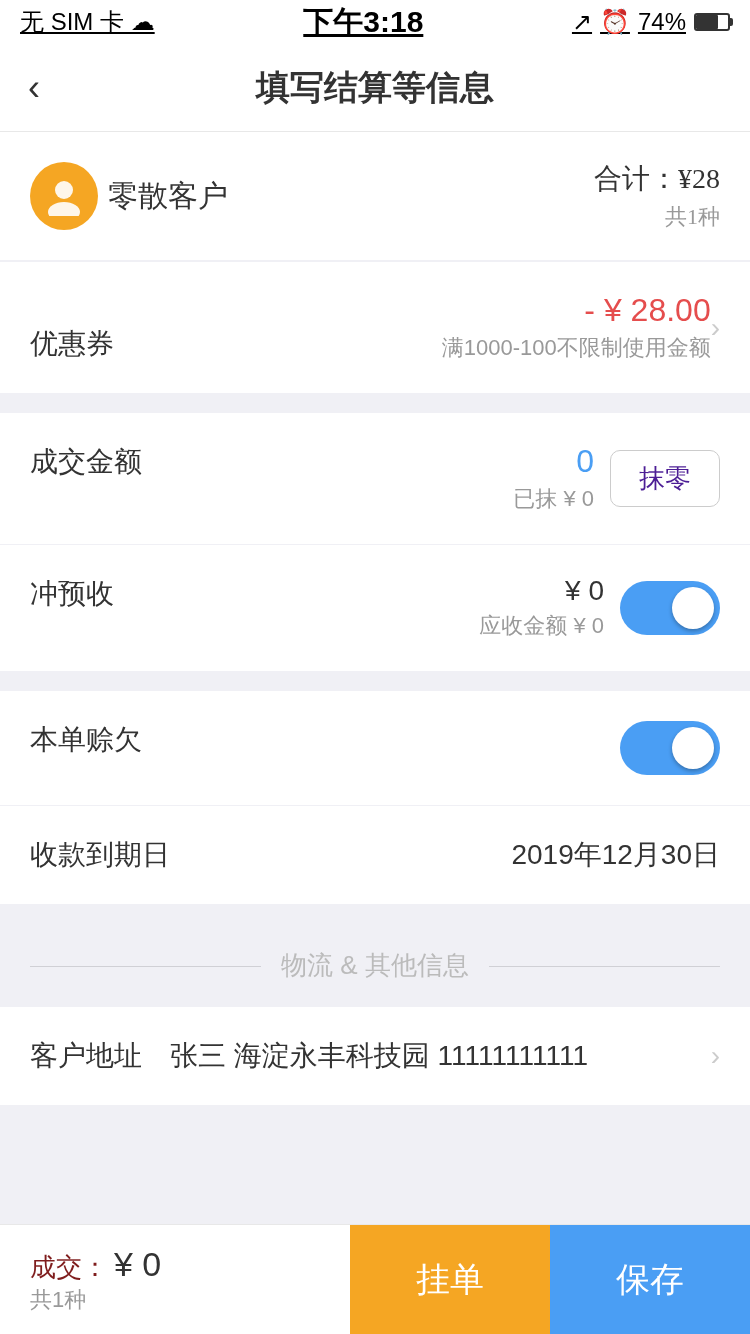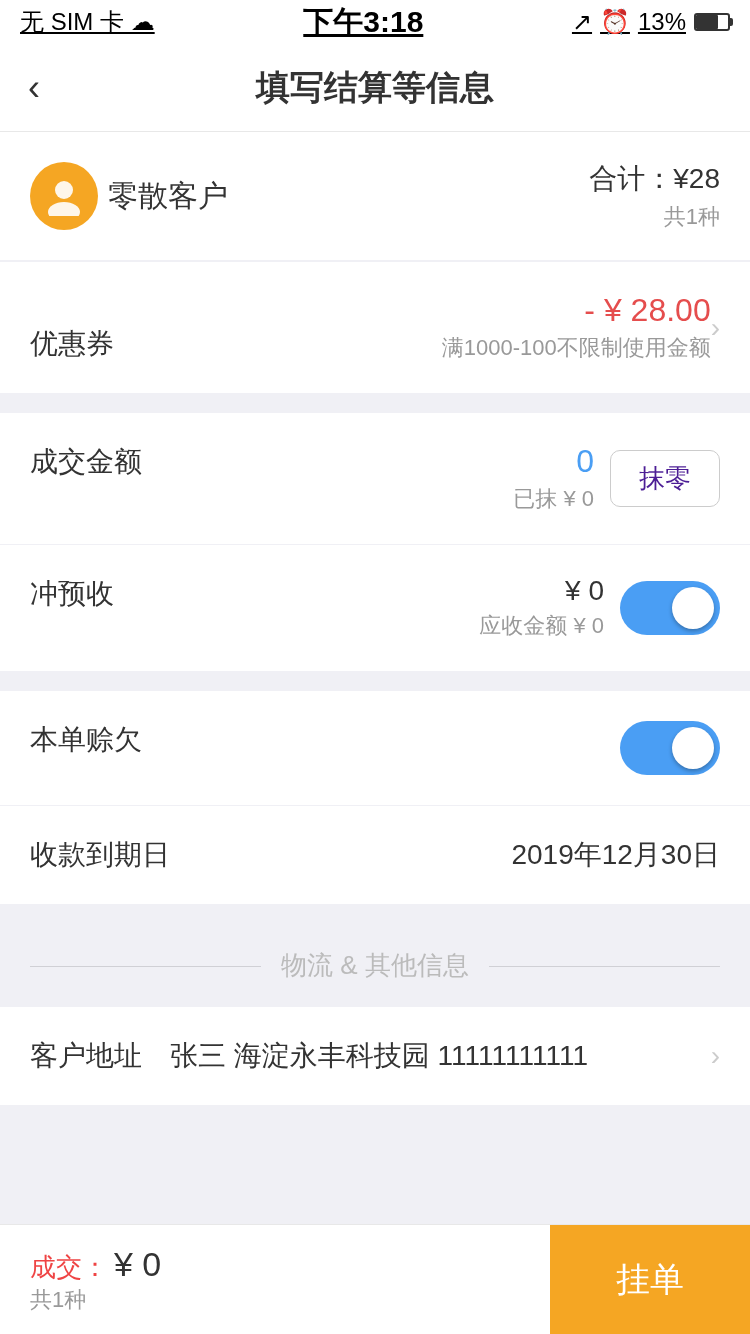--- a/index.html
+++ b/index.html
@@ -273,7 +273,7 @@
   <div class="status-right">
     <span>↗</span>
     <span>⏰</span>
-    <span>13%</span>
+    <span>74%</span>
     <span style="display:inline-block;width:36px;height:18px;border:2px solid #333;border-radius:3px;position:relative;">
       <span style="display:block;width:70%;height:100%;background:#333;border-radius:1px;"></span>
       <span style="position:absolute;right:-5px;top:3px;width:3px;height:8px;background:#333;border-radius:0 2px 2px 0;"></span>

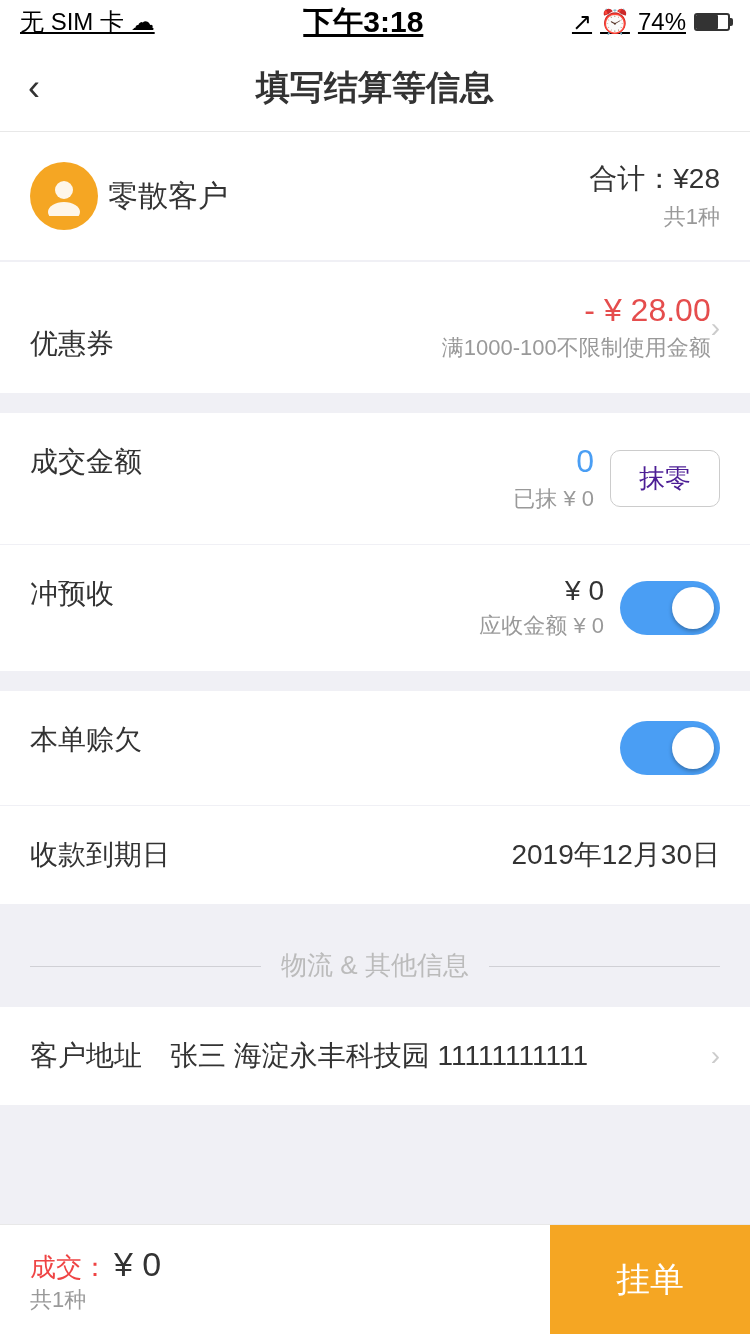--- a/index.html
+++ b/index.html
@@ -81,6 +81,7 @@
     }
     .customer-right {
       text-align: right;
+      font-family: Liberation Serif, serif;
     }
     .customer-total {
       font-size: 28px;

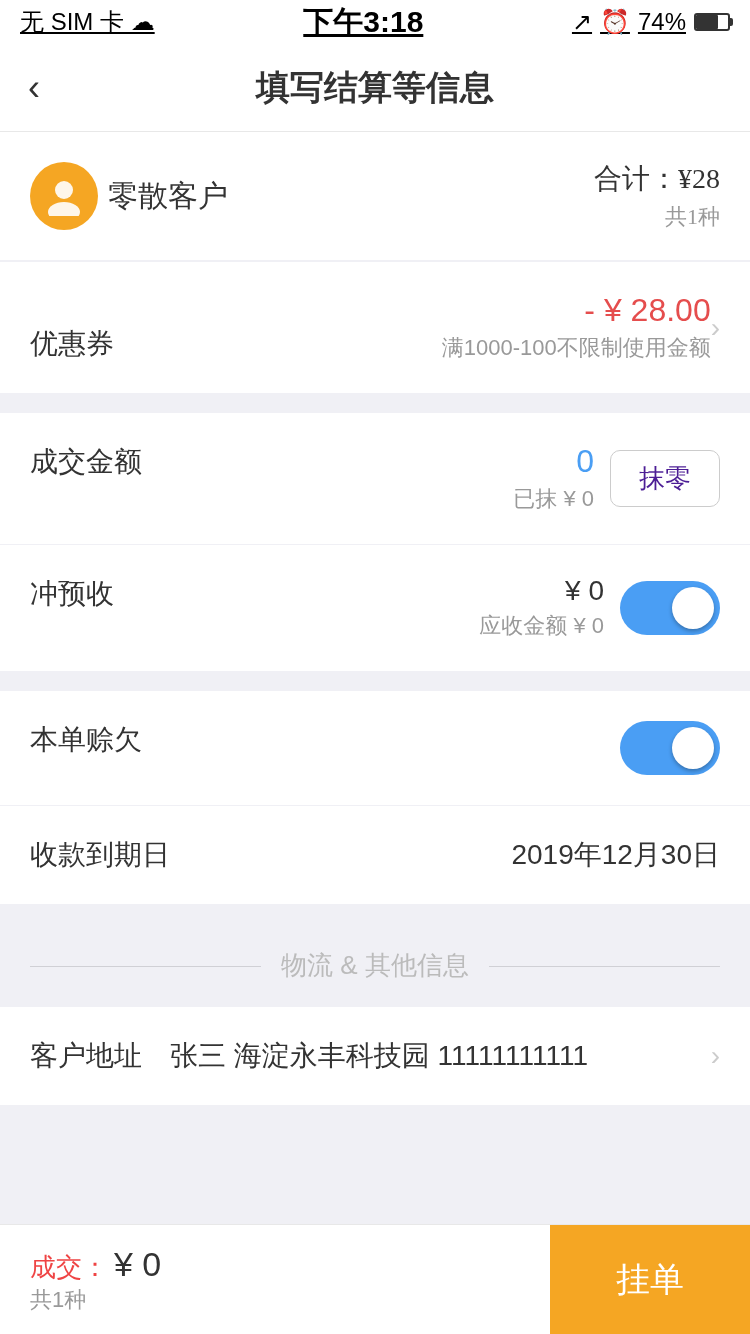--- a/index.html
+++ b/index.html
@@ -244,7 +244,7 @@
       justify-content: center;
       padding: 0 30px;
     }
-    .bottom-deal { font-size: 26px; color: #ef4444; }
+    .bottom-deal { font-size: 26px; color: #7f1d1d; }
     .bottom-amount { font-size: 34px; color: #333; font-weight: 500; }
     .bottom-count { font-size: 22px; color: #999; }
     .bottom-btn {

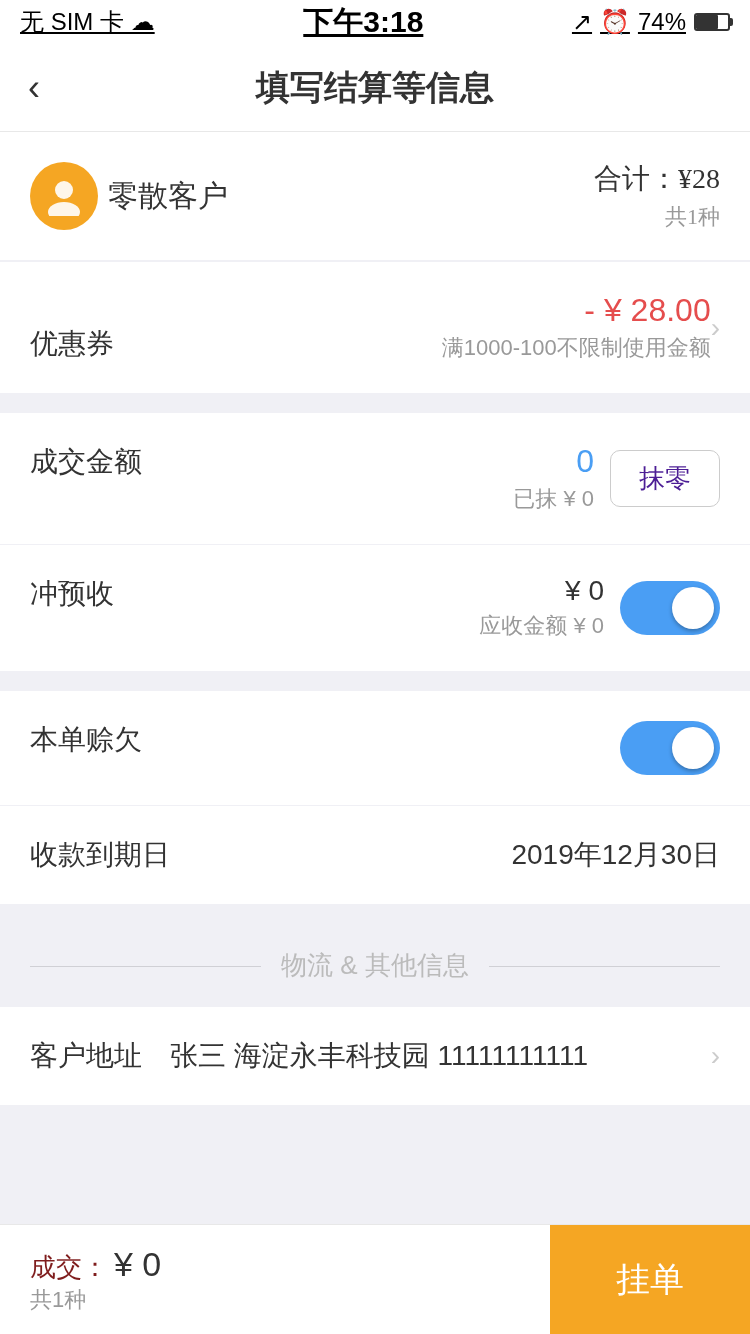--- a/index.html
+++ b/index.html
@@ -390,6 +390,7 @@
     <div class="bottom-count">共1种</div>
   </div>
   <div class="bottom-btn btn-hang">挂单</div>
+  <div class="bottom-btn btn-save">保存</div>
 </div>
 
 </body></html>

